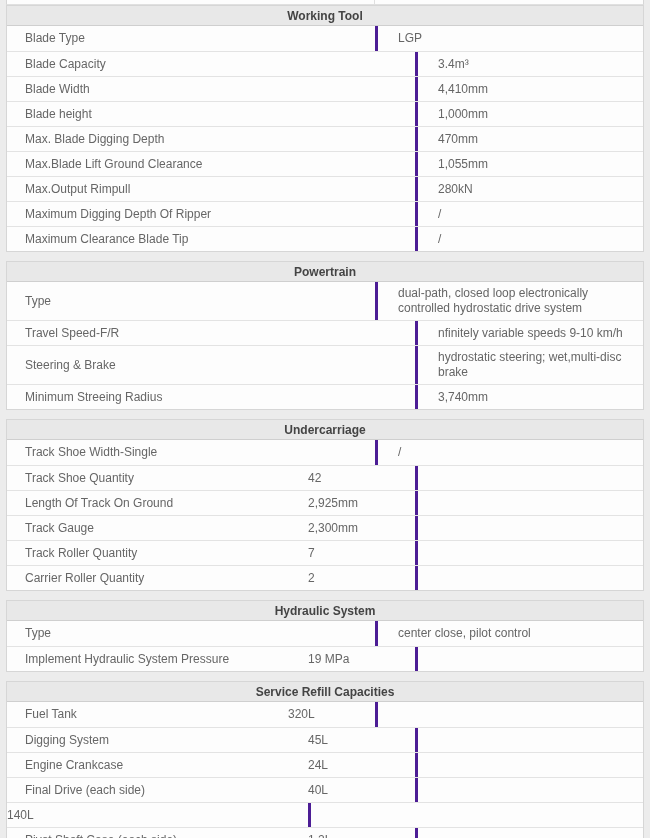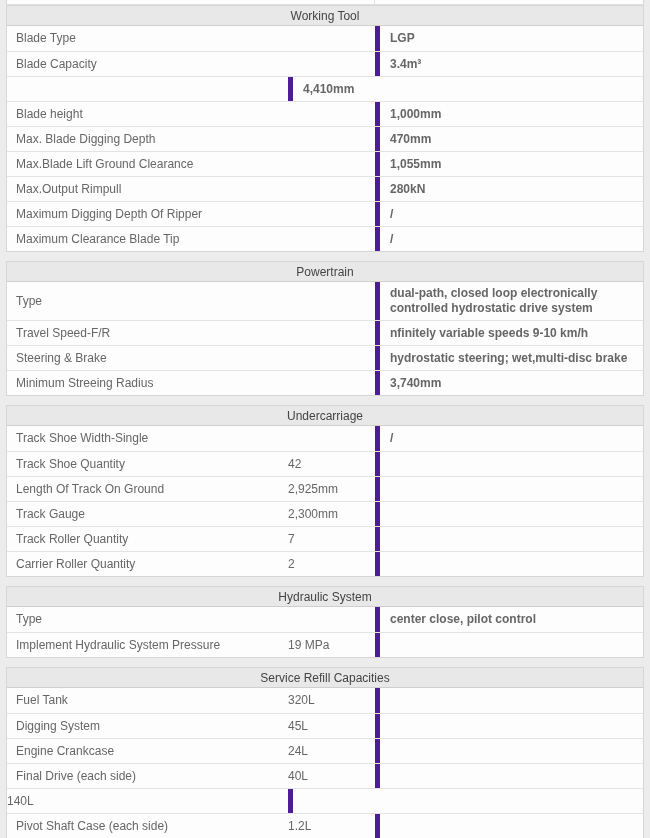--- a/index.html
+++ b/index.html
@@ -39,7 +39,7 @@
   }
   .section-header span {
     font-size: 12px;
-    font-weight: normal;
+    font-weight: bold;
     color: #444444;
   }
 

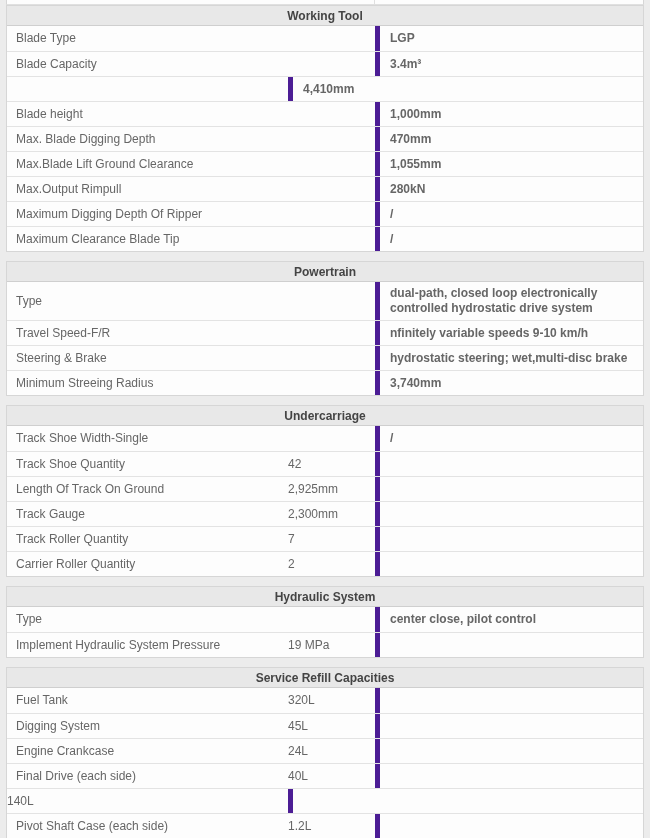--- a/index.html
+++ b/index.html
@@ -58,7 +58,7 @@
     line-height: 15px;
     padding: 4px 4px 4px 0;
   }
-  .cell.label { padding-left: 9px; }
+  .cell.label { padding-left: 18px; }
   .cell.mid   { padding-left: 0; }
   .cell.right {
     border-left: 5px solid #4c1d95;

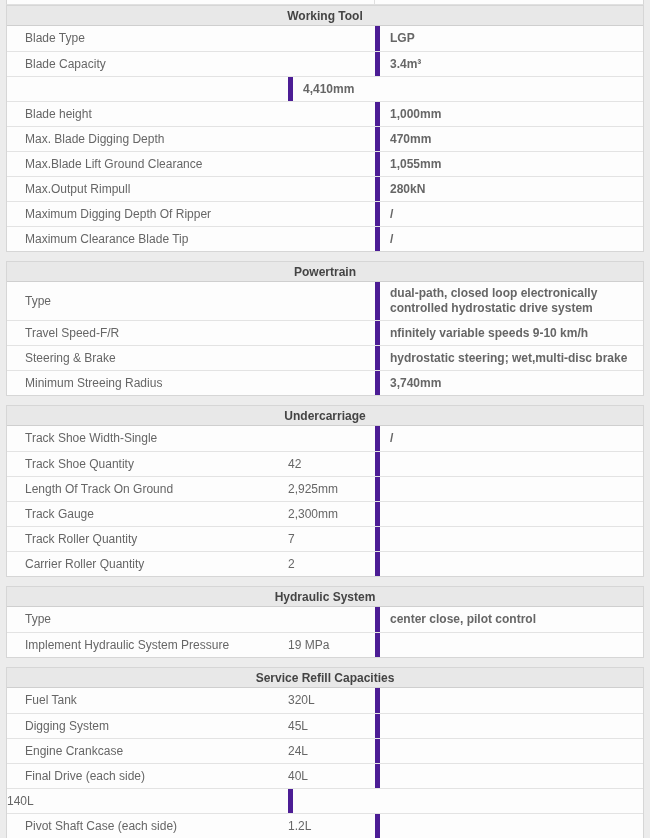--- a/index.html
+++ b/index.html
@@ -61,13 +61,12 @@
   .cell.label { padding-left: 18px; }
   .cell.mid   { padding-left: 0; }
   .cell.right {
-    border-left: 5px solid #4c1d95;
+    border-left: 3px solid #4c1d95;
     align-self: stretch;
     display: flex;
     align-items: center;
-    padding-left: 10px;
+    padding-left: 20px;
     padding-right: 12px;
-    font-weight: bold;
   }
 </style>
 </head>

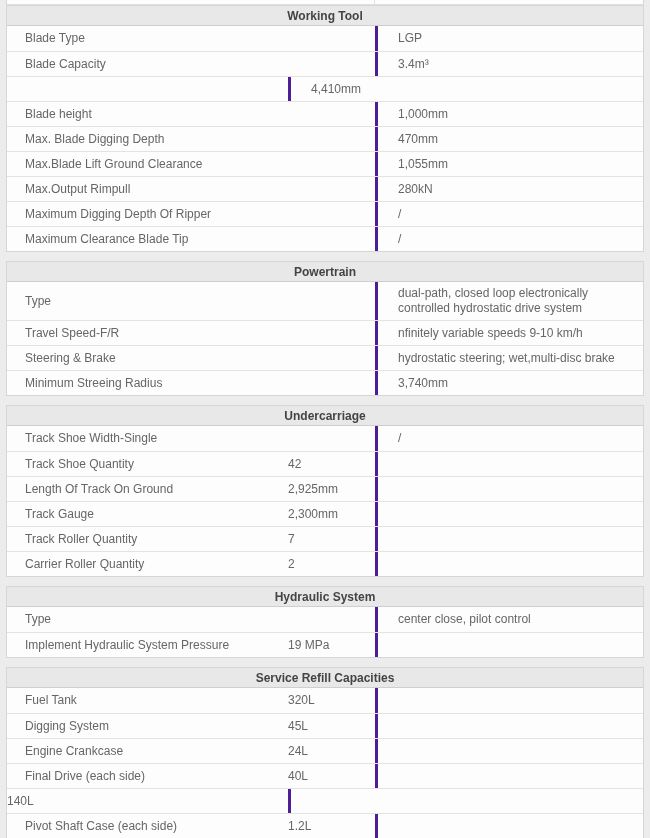--- a/index.html
+++ b/index.html
@@ -50,7 +50,7 @@
     align-items: center;
     background: #fdfdfd;
   }
-  .spec-row + .spec-row { border-top: 1px solid #e3e3e3; }
+  .spec-row + .spec-row { border-top: 1px solid #e3e3e3; gap: 20px; }
 
   .cell {
     font-size: 12px;

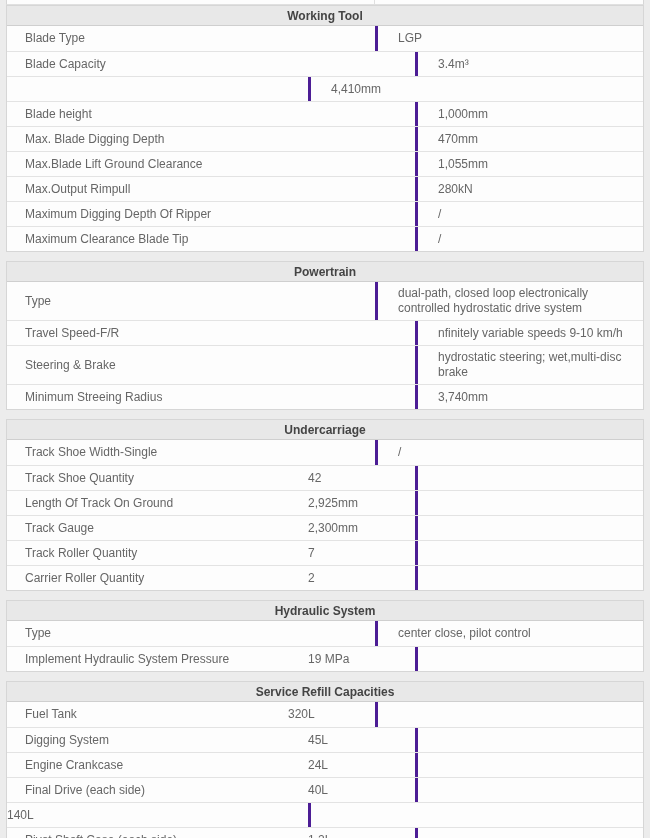--- a/index.html
+++ b/index.html
@@ -96,6 +96,7 @@
   </div>
 
   <div class="spec-row">
+    <div class="cell label">Blade Width</div>
     <div class="cell mid"></div>
     <div class="cell right">4,410mm</div>
   </div>

